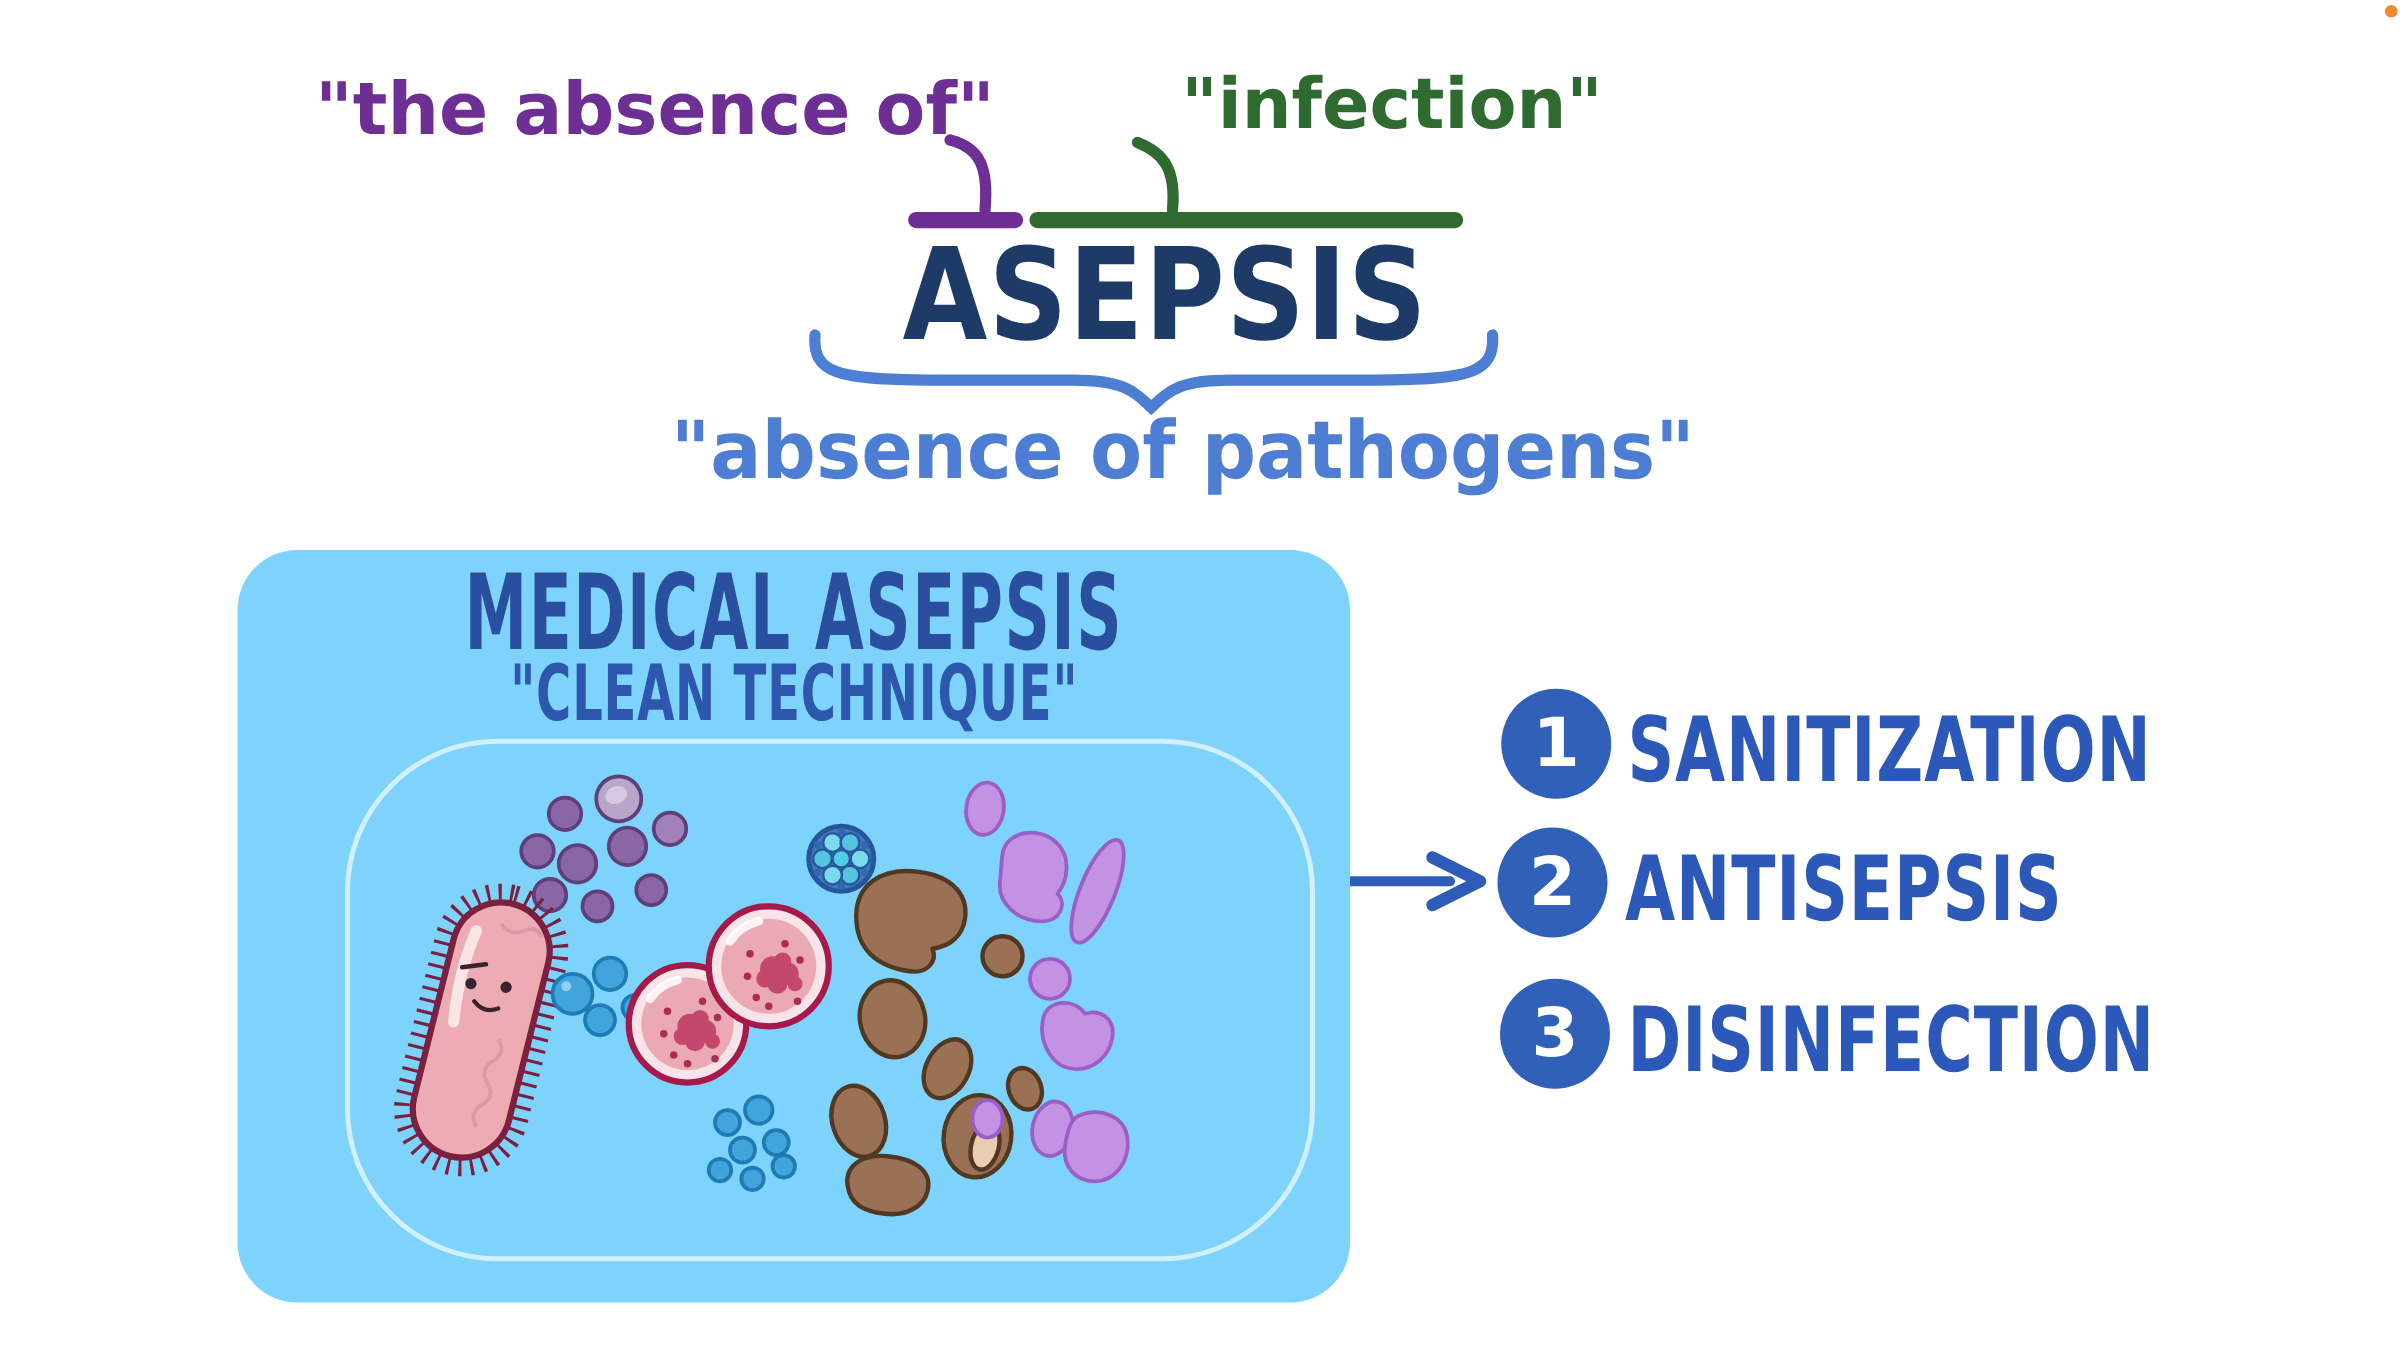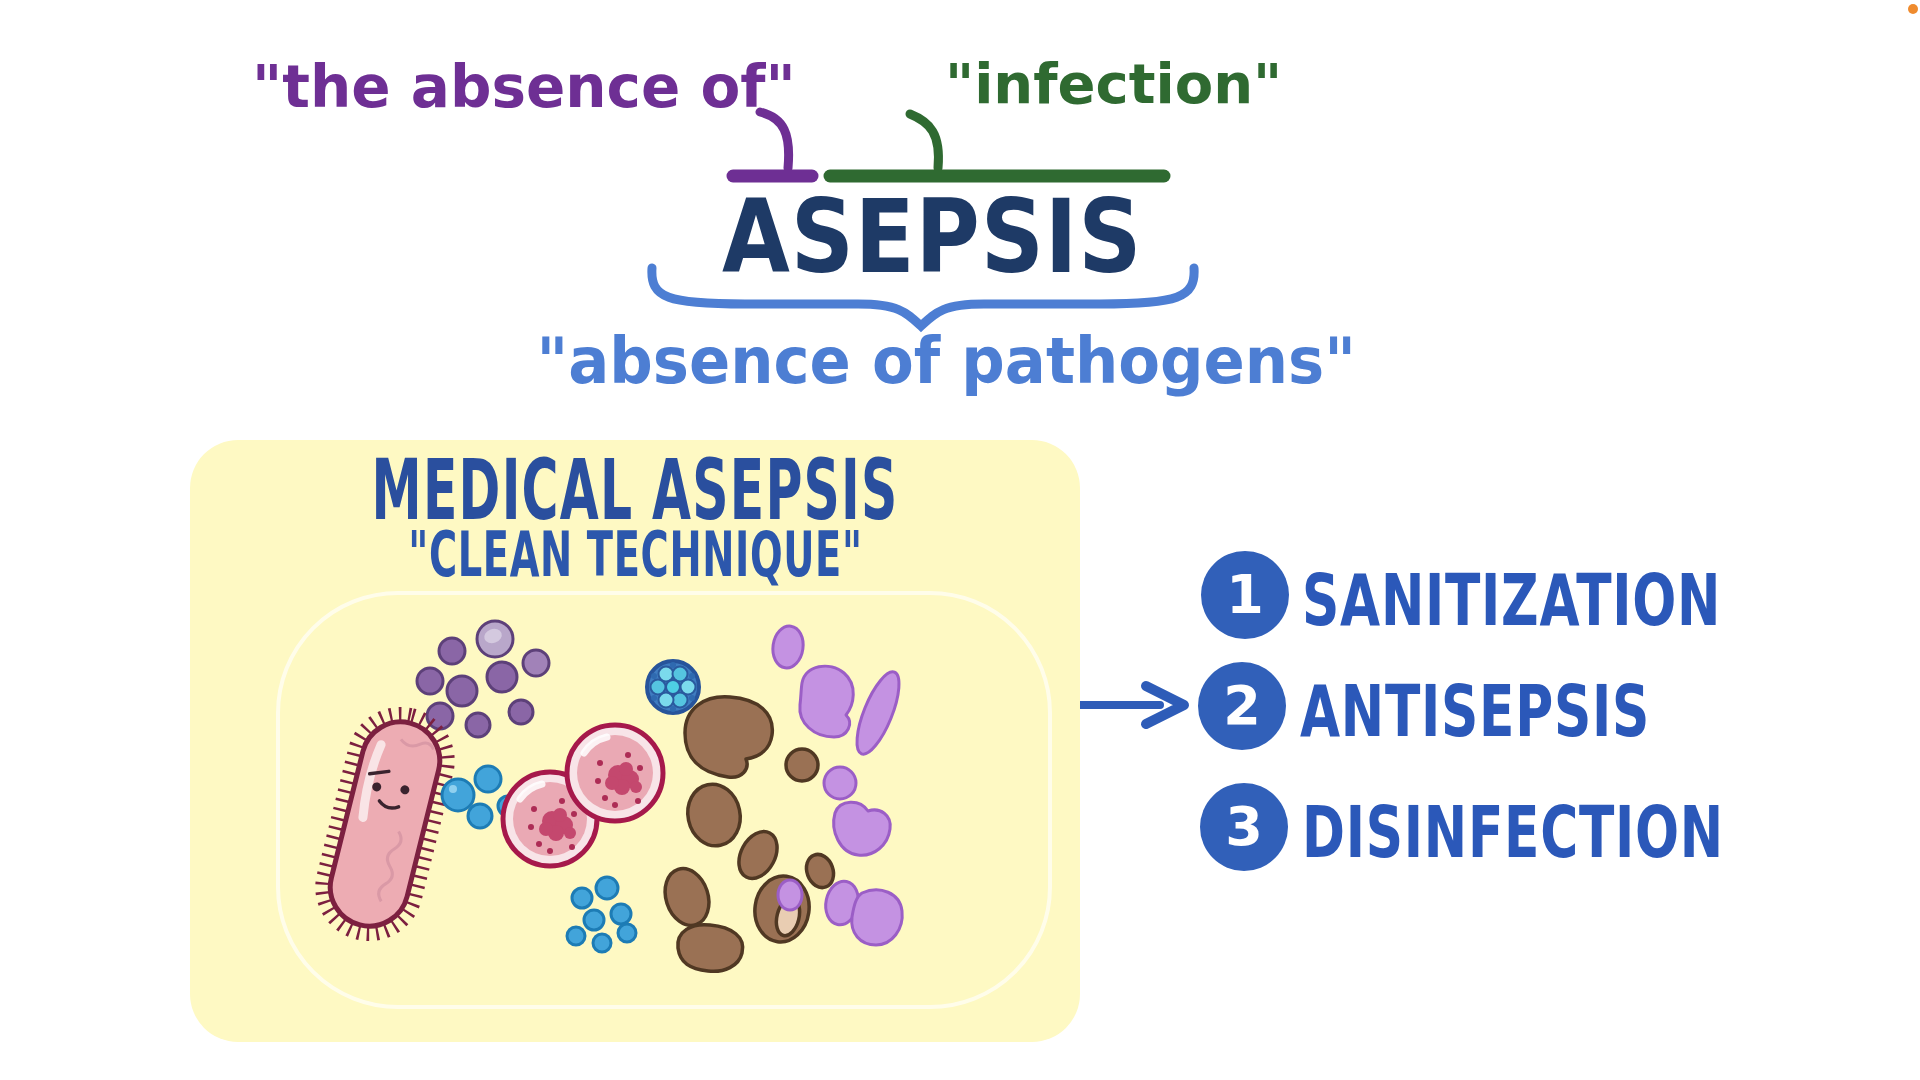--- a/index.html
+++ b/index.html
@@ -18,7 +18,7 @@
 
   
   .card{position:absolute;left:190px;top:440px;width:890px;height:602px;
-        background:#fef9c3;border-radius:48px;}
+        background:#7dd3fc;border-radius:48px;}
   .card-title{position:absolute;left:0;top:8px;width:100%;text-align:center;line-height:1;}
   .card-title span{display:inline-block;font-size:84px;font-weight:bold;color:#2a4f9e;
         transform:scaleX(.60);transform-origin:center top;letter-spacing:2px;}

